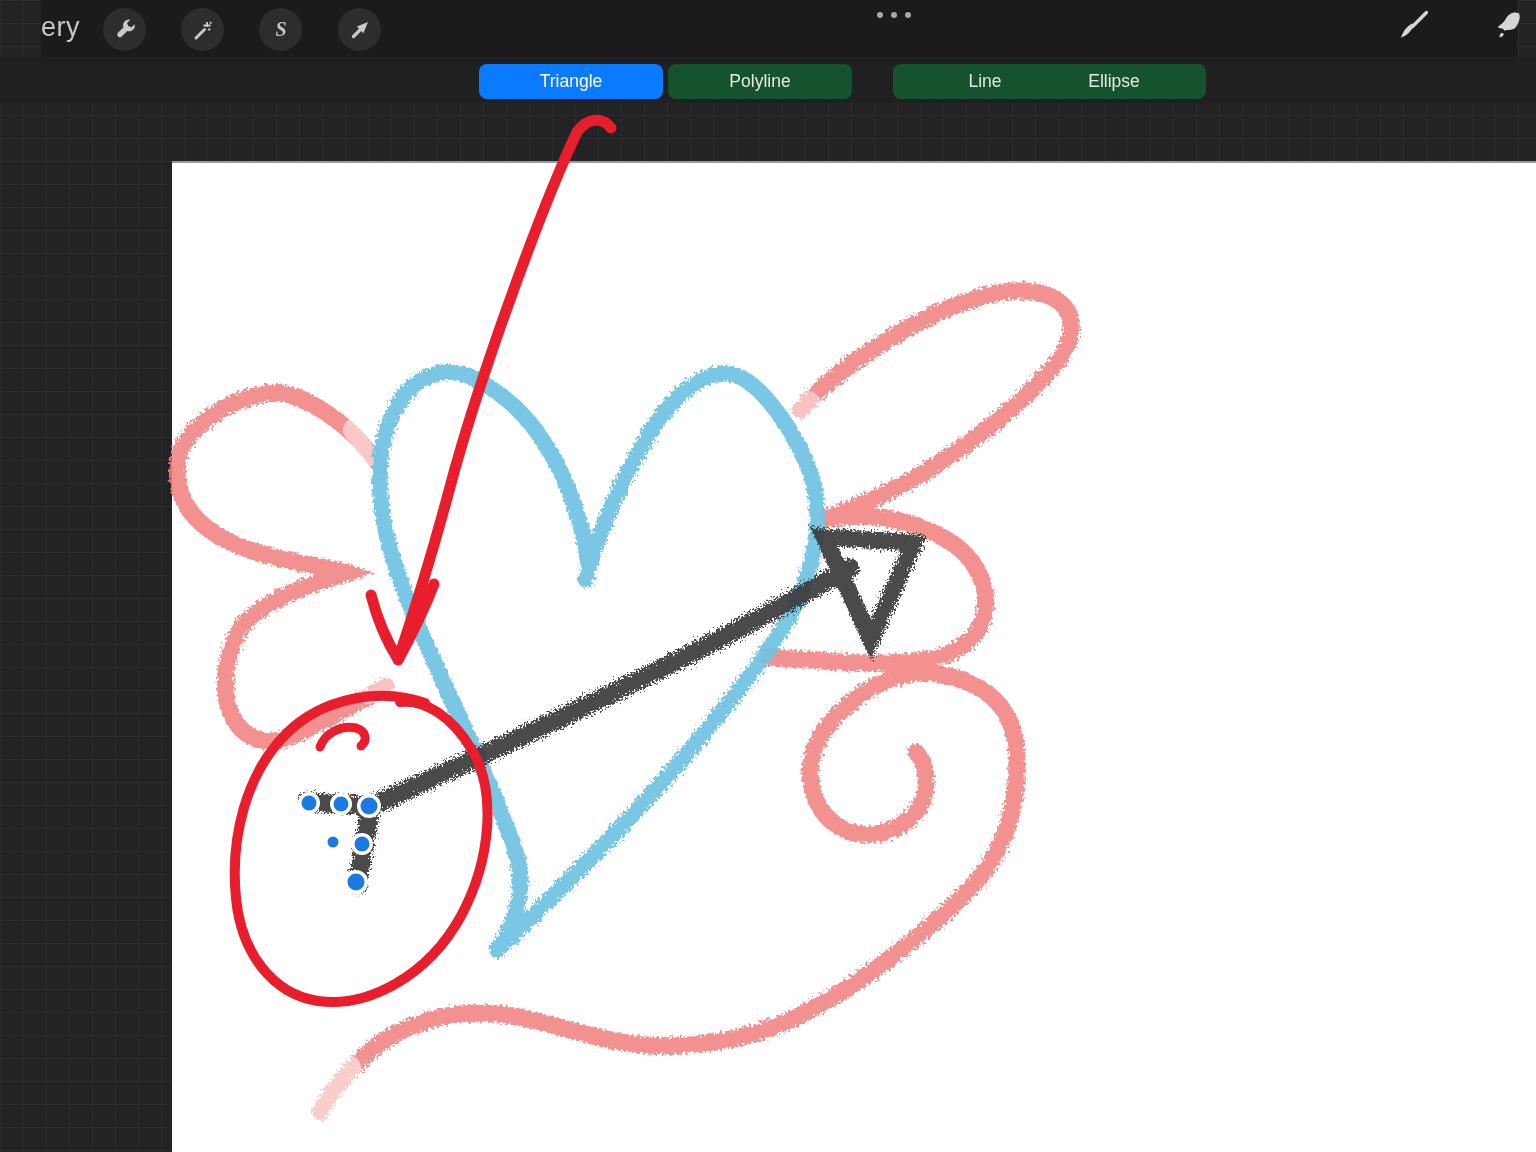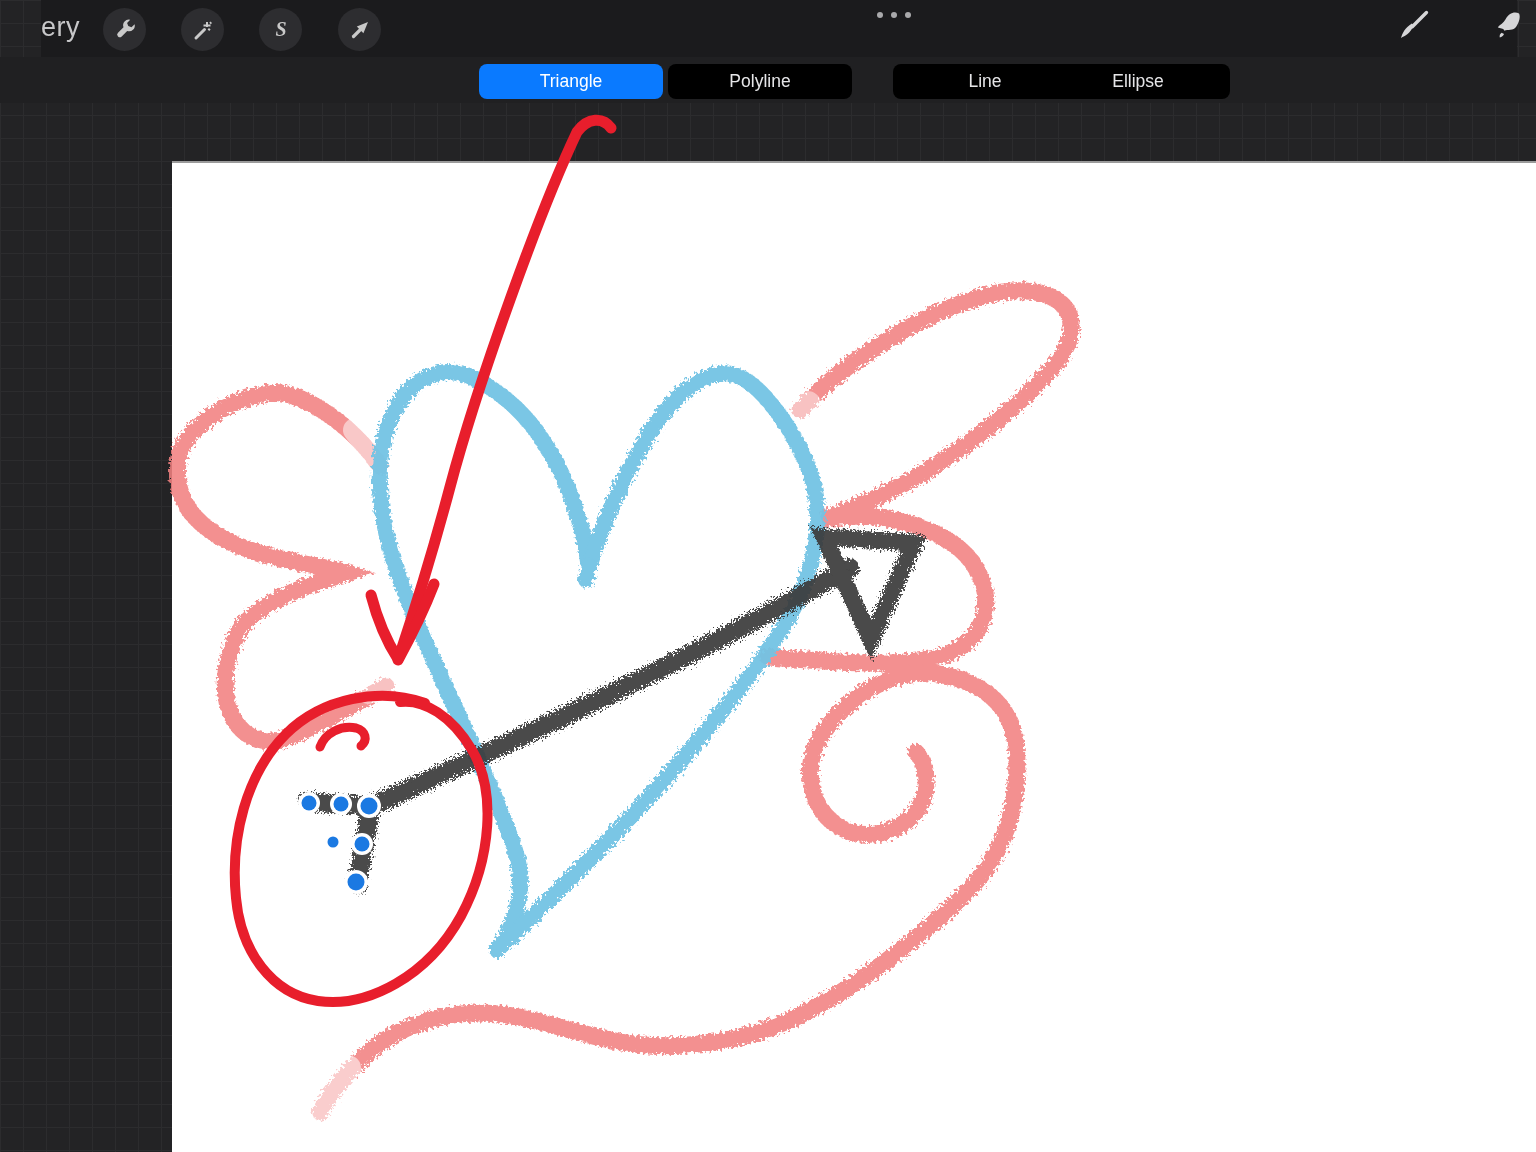--- a/index.html
+++ b/index.html
@@ -47,7 +47,7 @@
   }
   .seg-btn{
     position:absolute;top:7px;height:35px;width:184px;
-    background:#000000;border:none;border-radius:8px;
+    background:#14532d;border:none;border-radius:8px;
     color:#e6e6e8;font-size:17.5px;font-family:"Liberation Sans",sans-serif;
     display:flex;align-items:center;justify-content:center;
   }

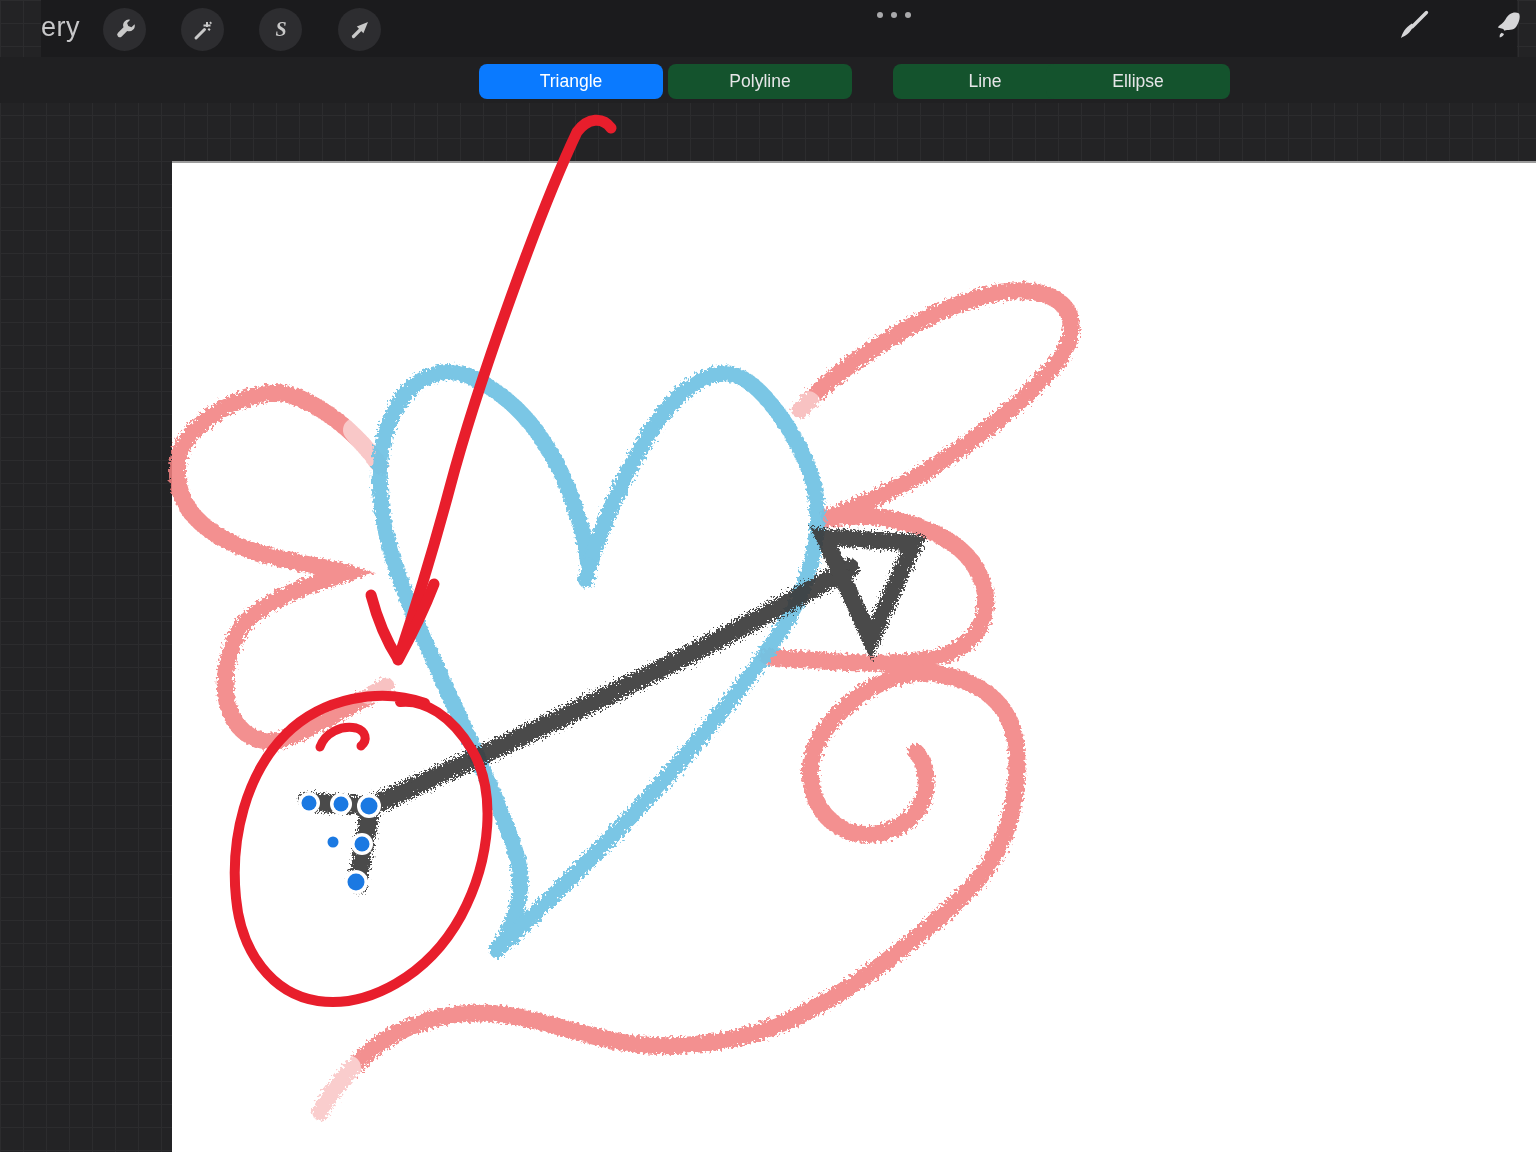--- a/index.html
+++ b/index.html
@@ -52,7 +52,7 @@
     display:flex;align-items:center;justify-content:center;
   }
   .seg-btn.selected{background:#0a7aff;color:#ffffff;}
-  .sg0{left:479px;} .sg1{left:668px;} .sg2{left:893px;} .sg3{left:1046px;}
+  .sg0{left:479px;} .sg1{left:668px;} .sg2{left:893px;} .sg3{left:1022px;}
 </style>
 </head>
 <body>

